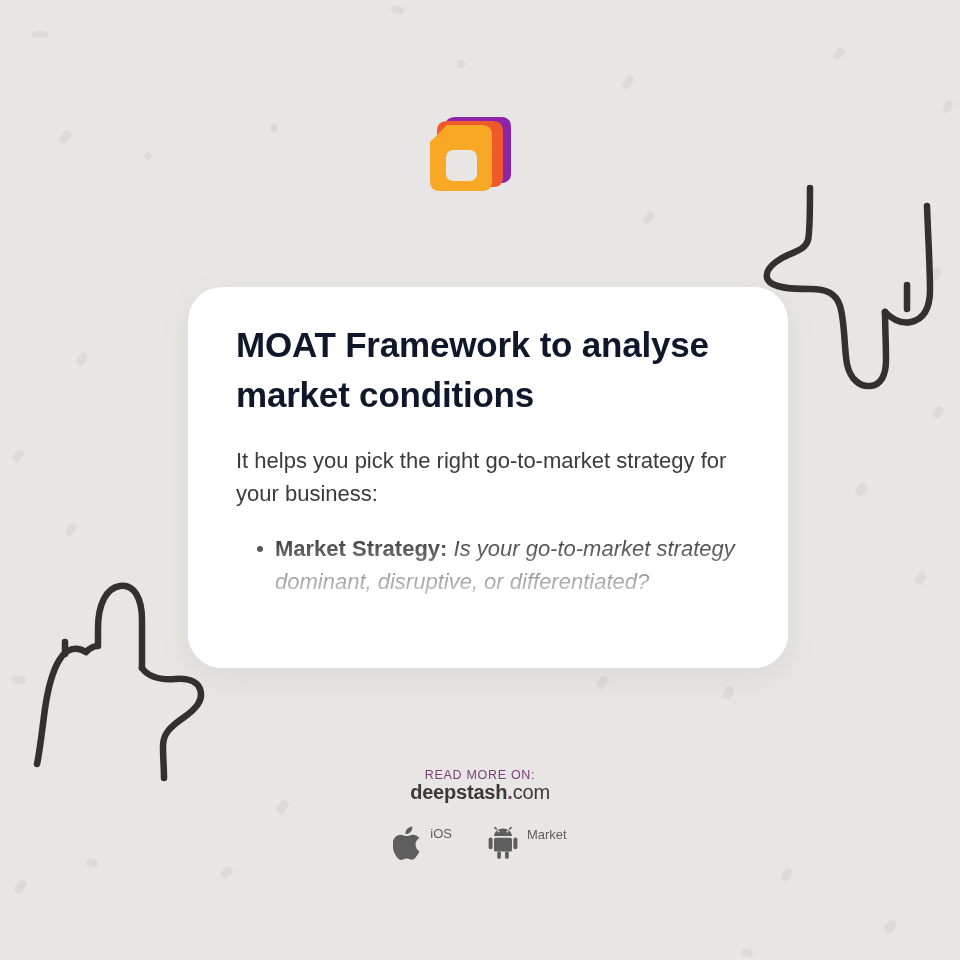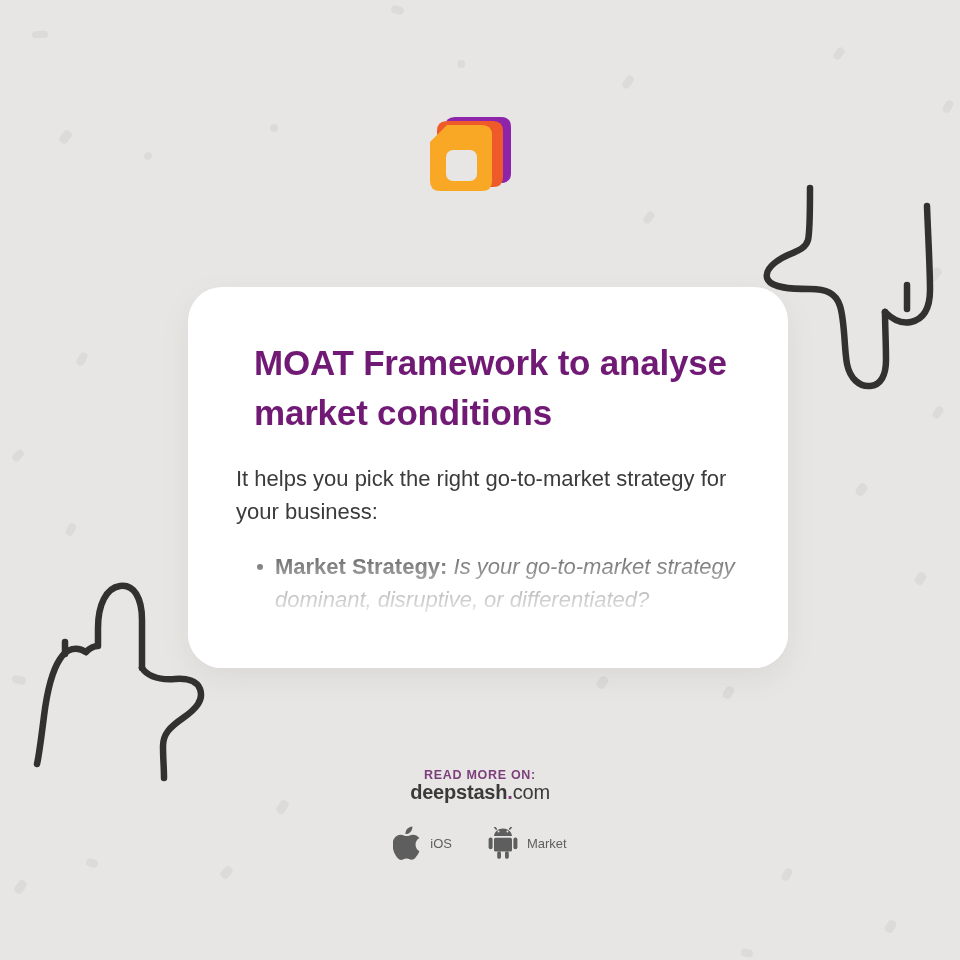--- a/index.html
+++ b/index.html
@@ -85,9 +85,9 @@
     font-size: 35px;
     font-weight: bold;
     line-height: 1.43;
-    color: #701a75;
+    color: #0f172a;
     letter-spacing: -0.2px;
-    margin: 18px;
+    margin: 0;
   }
   #card-lead {
     font-size: 22px;

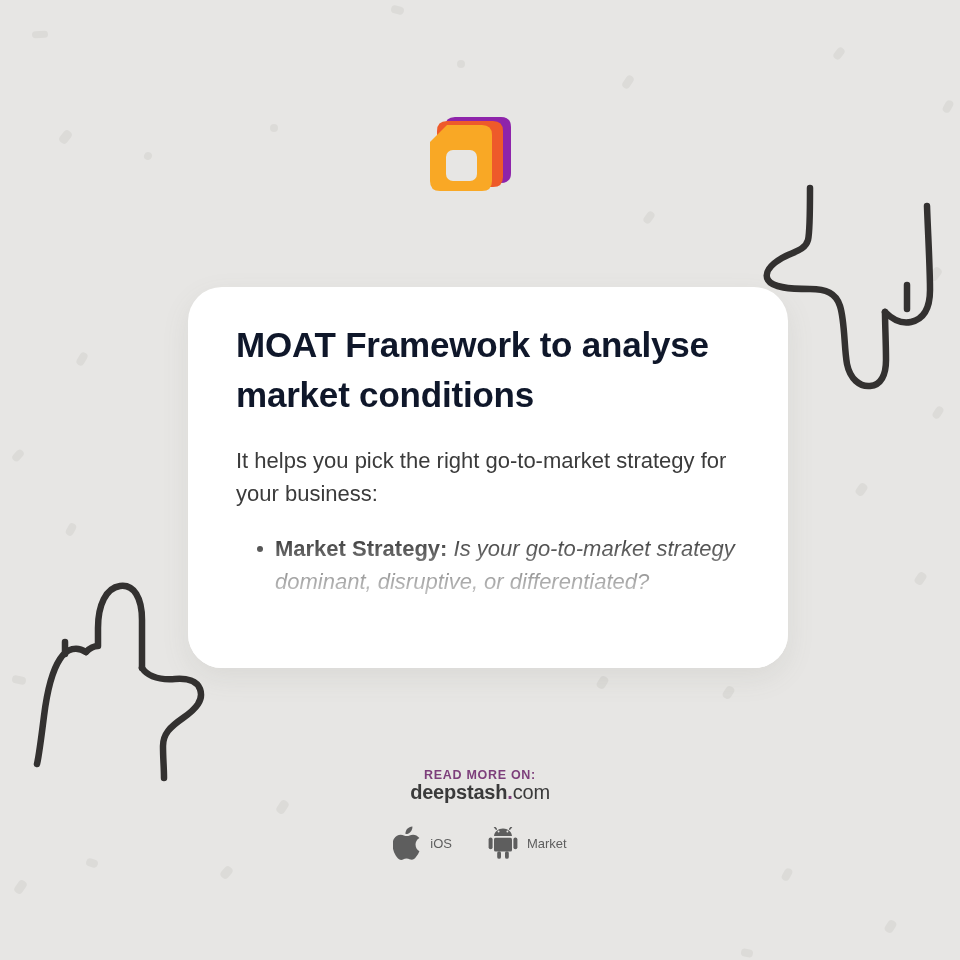--- a/index.html
+++ b/index.html
@@ -144,7 +144,7 @@
   }
   #read-more-on {
     font-size: 12.5px;
-    font-weight: bold;
+    font-weight: normal;
     letter-spacing: 0.7px;
     color: #7d3f7b;
     margin: 0;

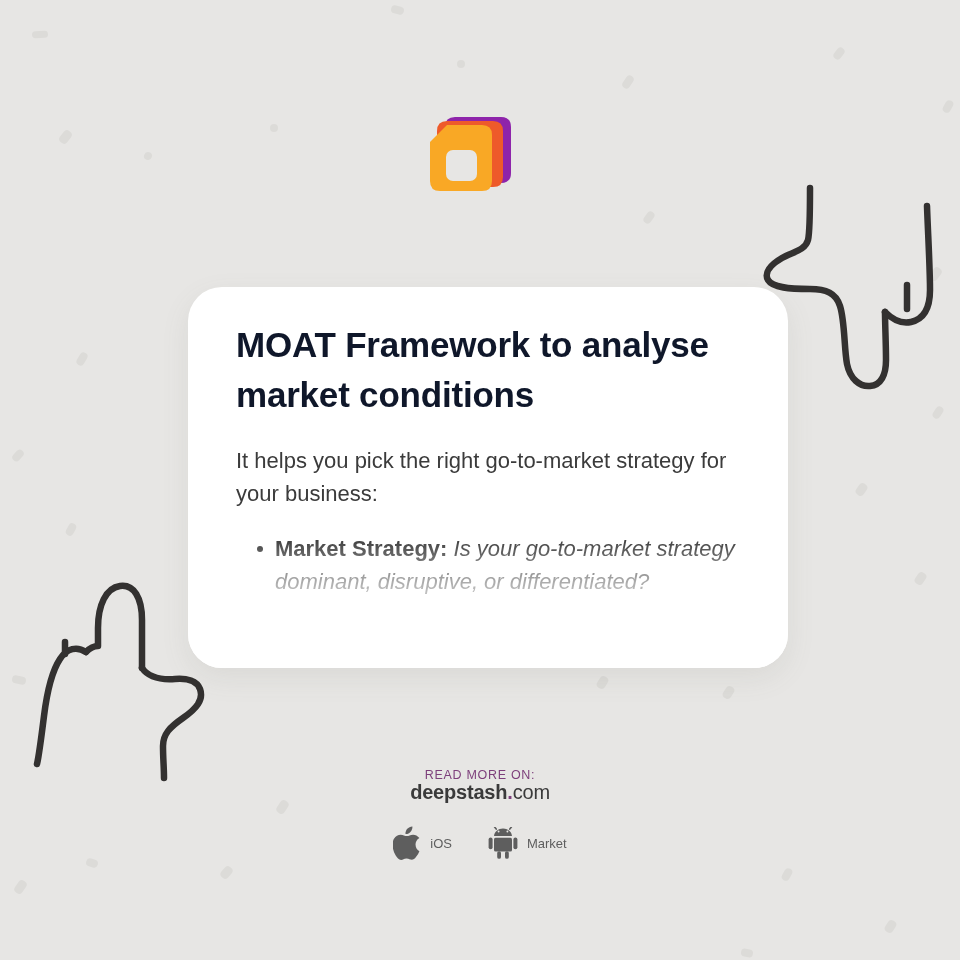--- a/index.html
+++ b/index.html
@@ -168,7 +168,6 @@
   }
   .store-link {
     display: flex;
-    align-items: center;
     gap: 9px;
   }
   .store-label {

